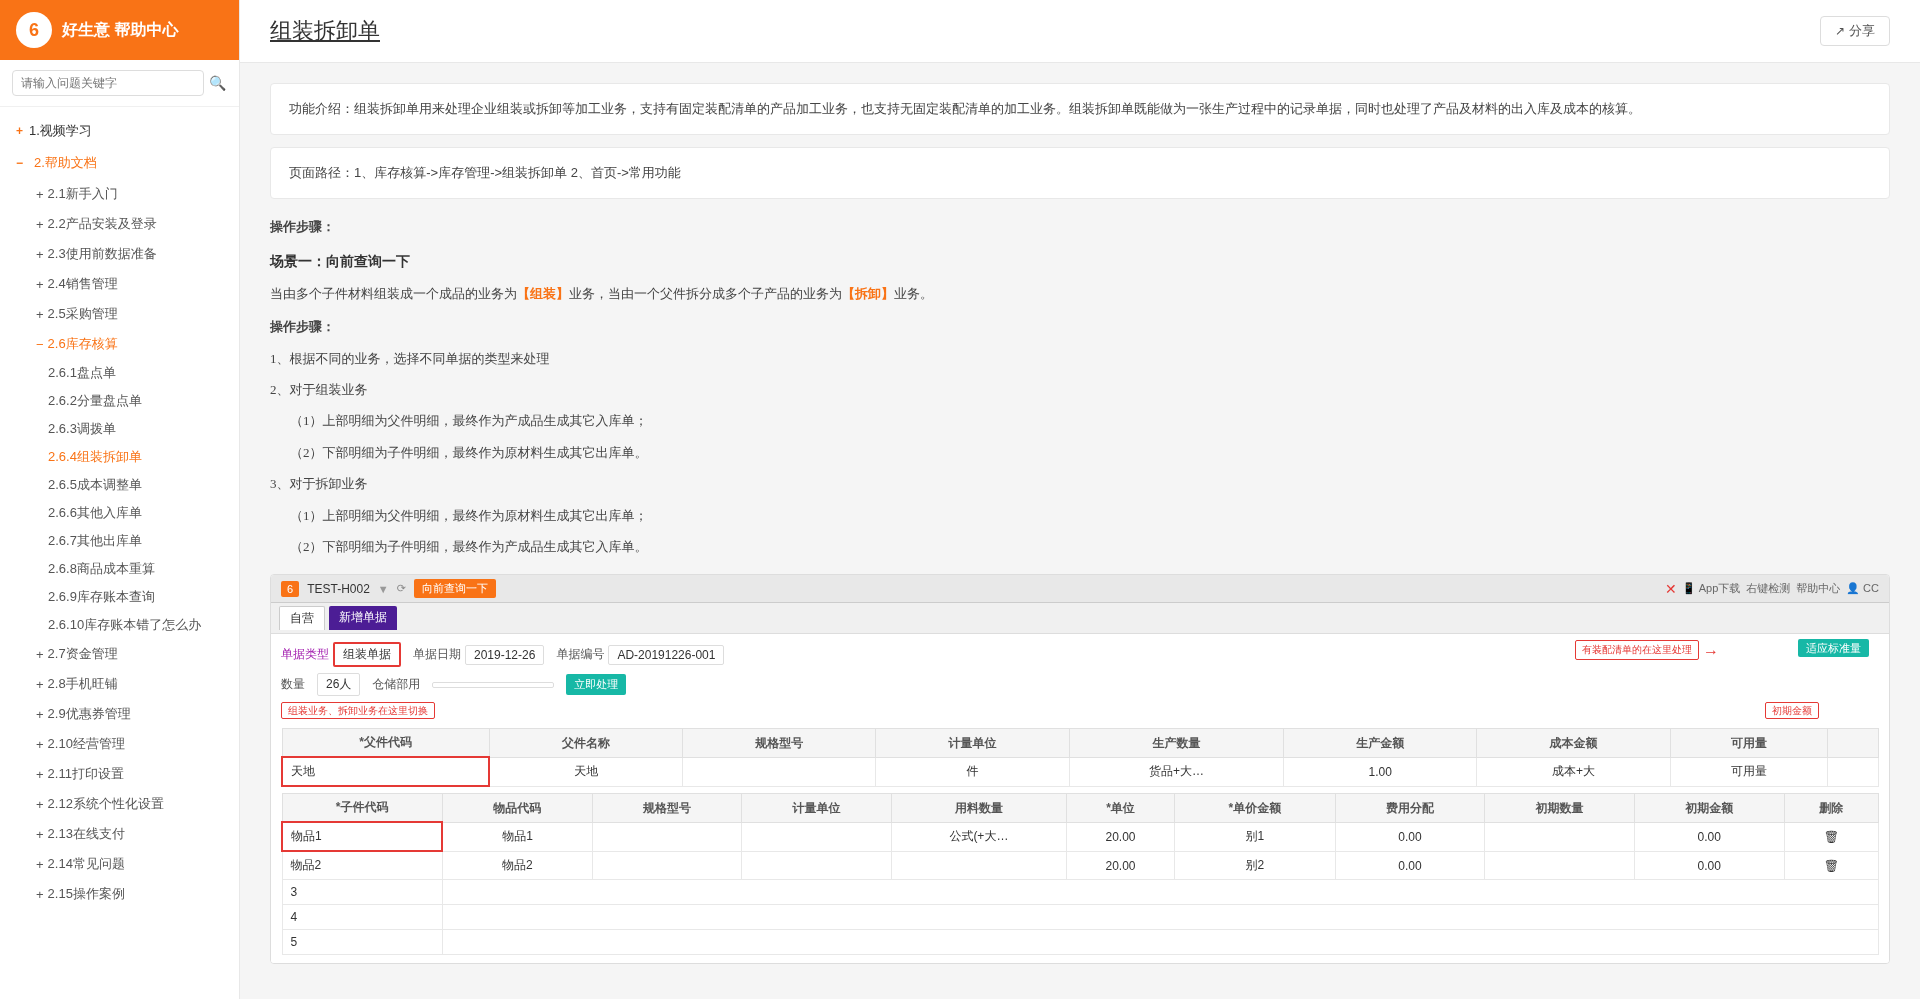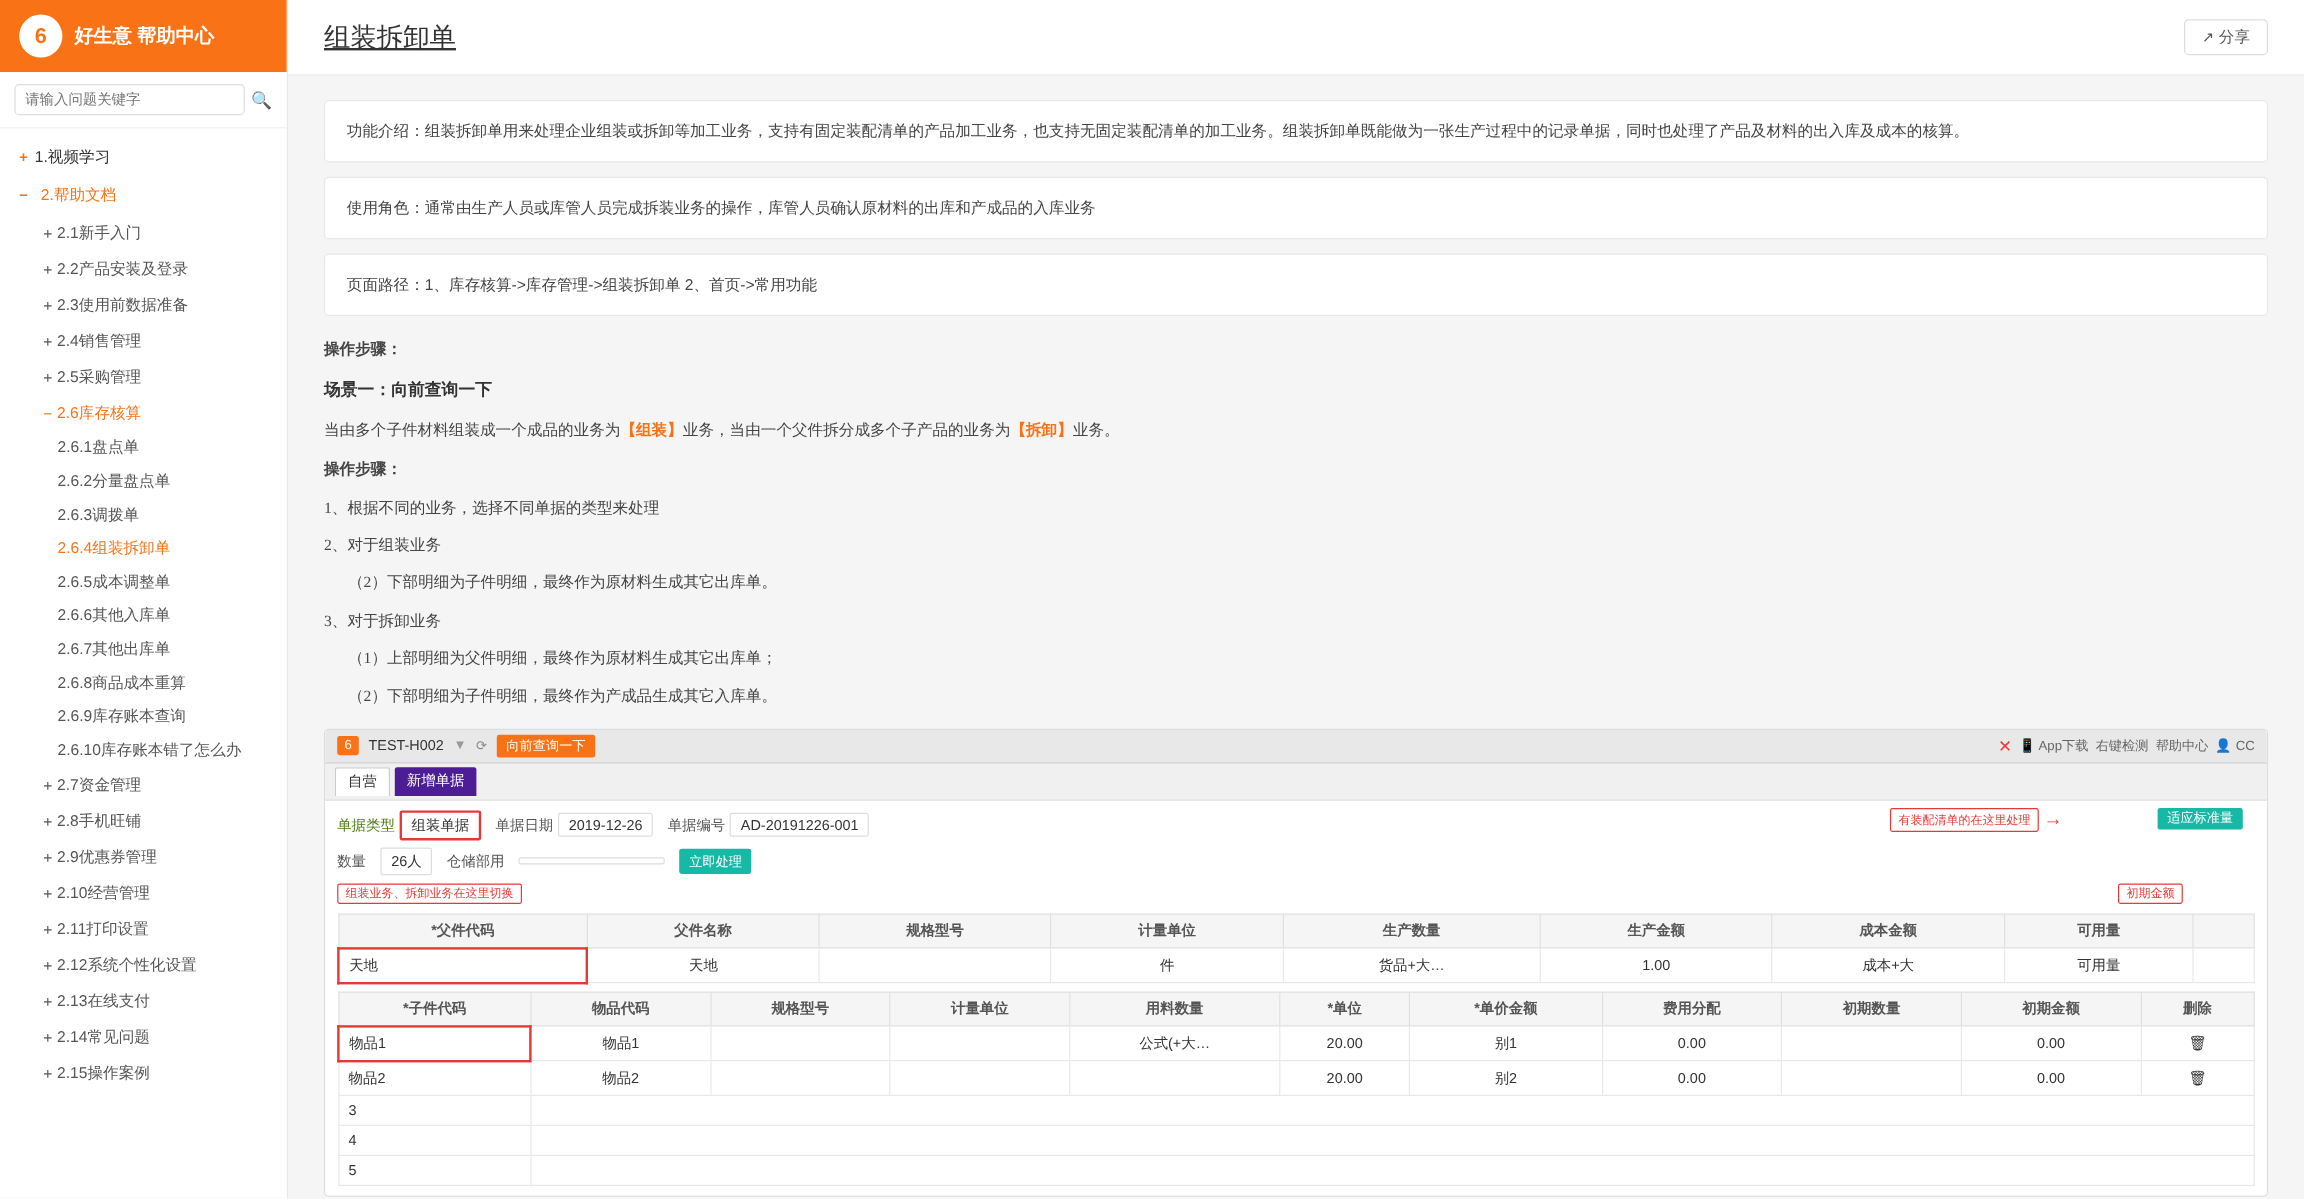--- a/index.html
+++ b/index.html
@@ -367,9 +367,6 @@
 
     <div class="info-box">
       <span>功能介绍：组装拆卸单用来处理企业组装或拆卸等加工业务，支持有固定装配清单的产品加工业务，也支持无固定装配清单的加工业务。组装拆卸单既能做为一张生产过程中的记录单据，同时也处理了产品及材料的出入库及成本的核算。</span>
-    </div>
-    <div class="info-box">
-      <span>使用角色：通常由生产人员或库管人员完成拆装业务的操作，库管人员确认原材料的出库和产成品的入库业务</span>
     </div>
     <div class="info-box">
       <span>页面路径：1、库存核算-&gt;库存管理-&gt;组装拆卸单 2、首页-&gt;常用功能</span>

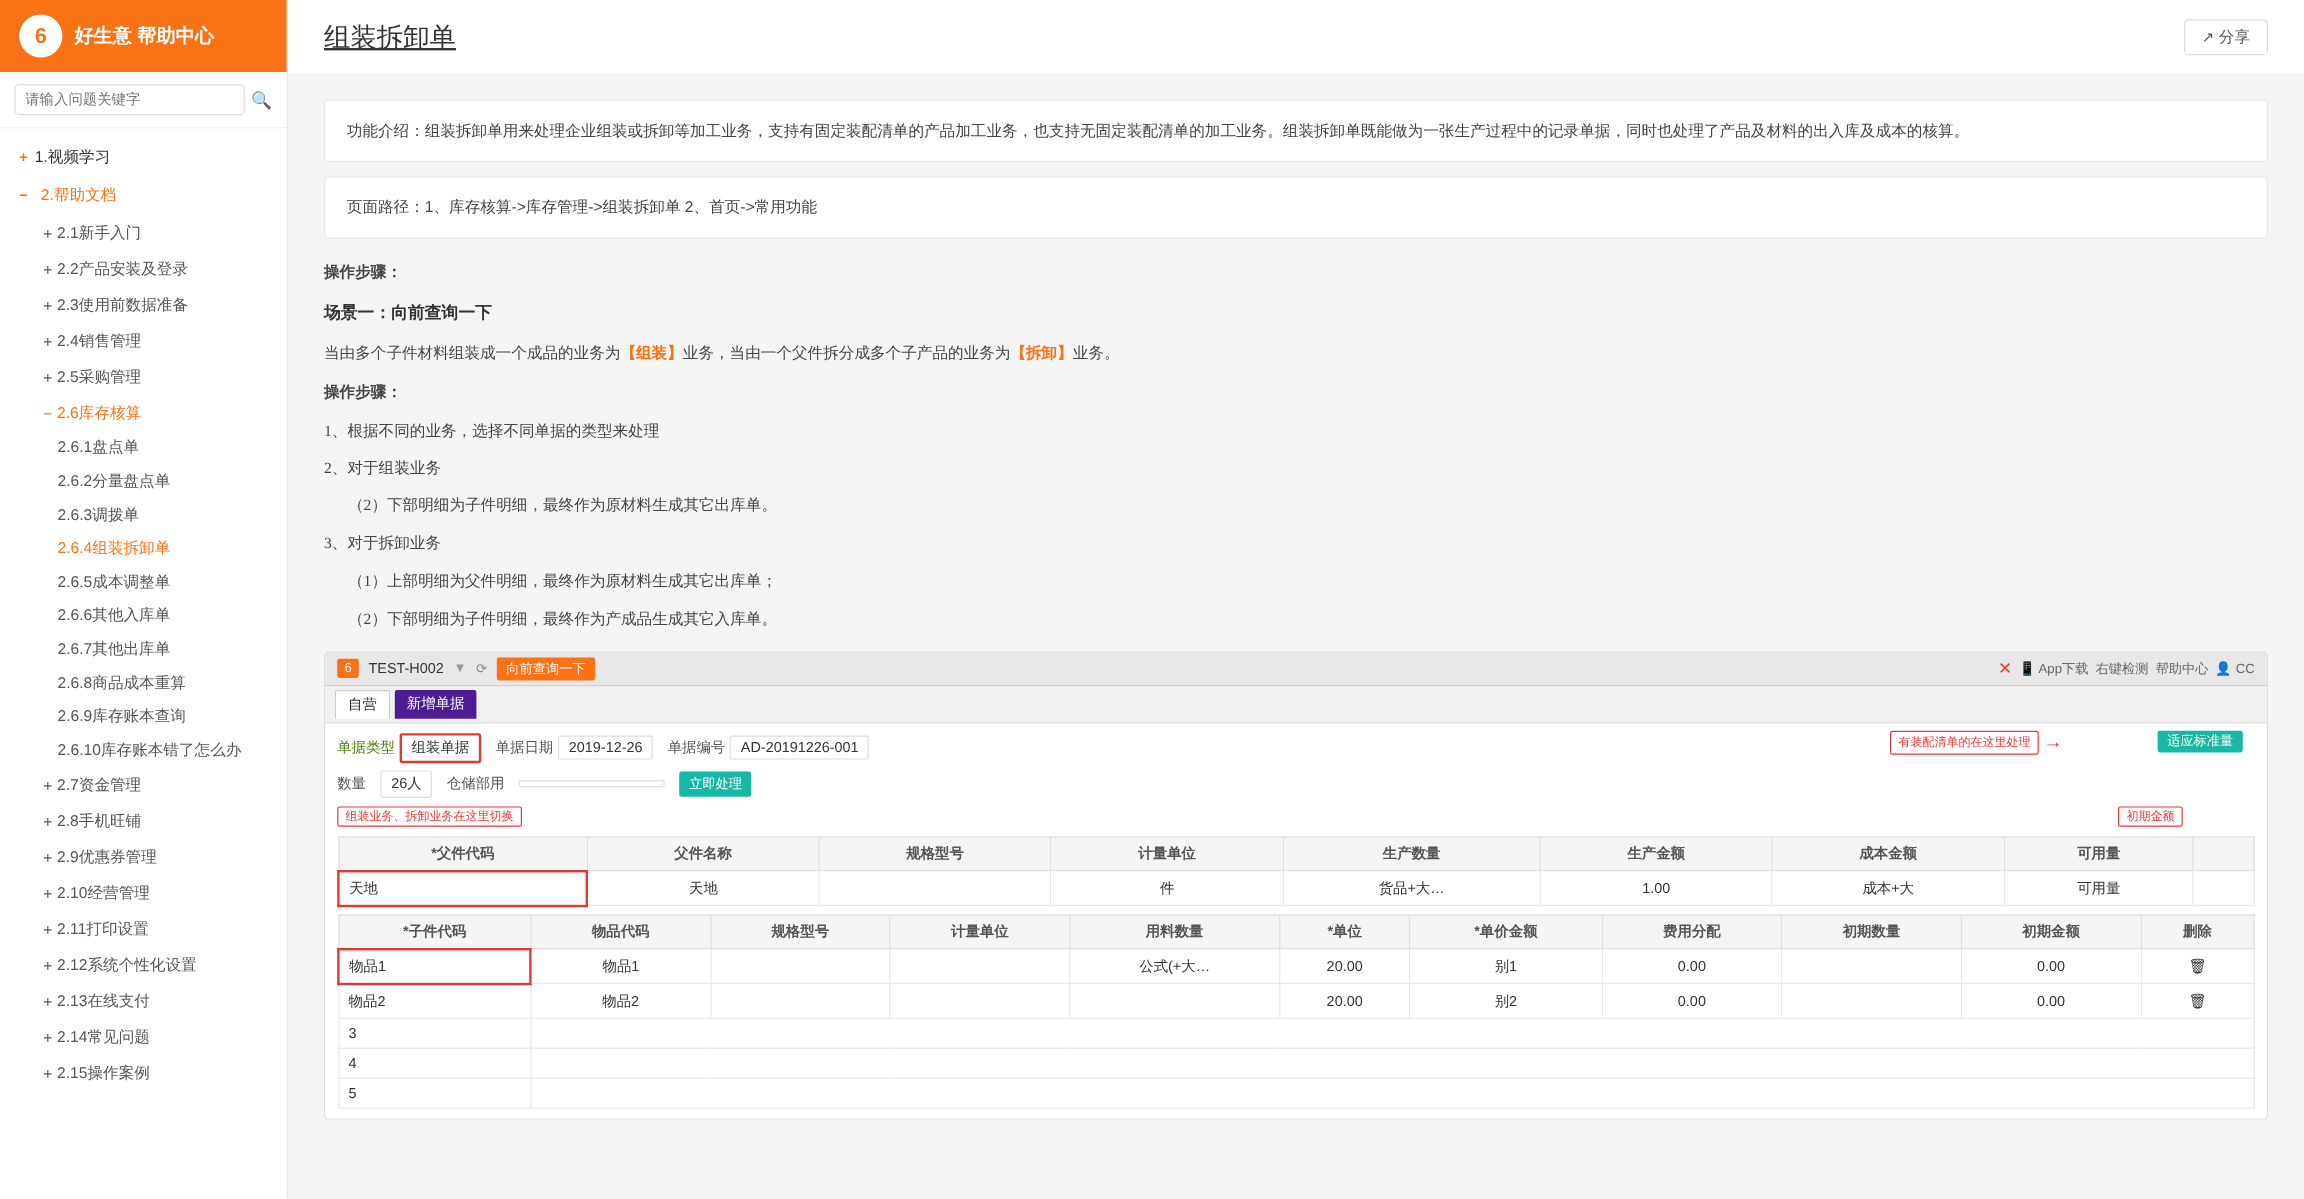--- a/index.html
+++ b/index.html
@@ -381,6 +381,7 @@
       <p class="content-text bold" style="font-weight:bold;margin-top:10px;">操作步骤：</p>
       <p class="content-text">1、根据不同的业务，选择不同单据的类型来处理</p>
       <p class="content-text">2、对于组装业务</p>
+      <p class="content-text indent-1">（1）上部明细为父件明细，最终作为产成品生成其它入库单；</p>
       <p class="content-text indent-1">（2）下部明细为子件明细，最终作为原材料生成其它出库单。</p>
       <p class="content-text">3、对于拆卸业务</p>
       <p class="content-text indent-1">（1）上部明细为父件明细，最终作为原材料生成其它出库单；</p>

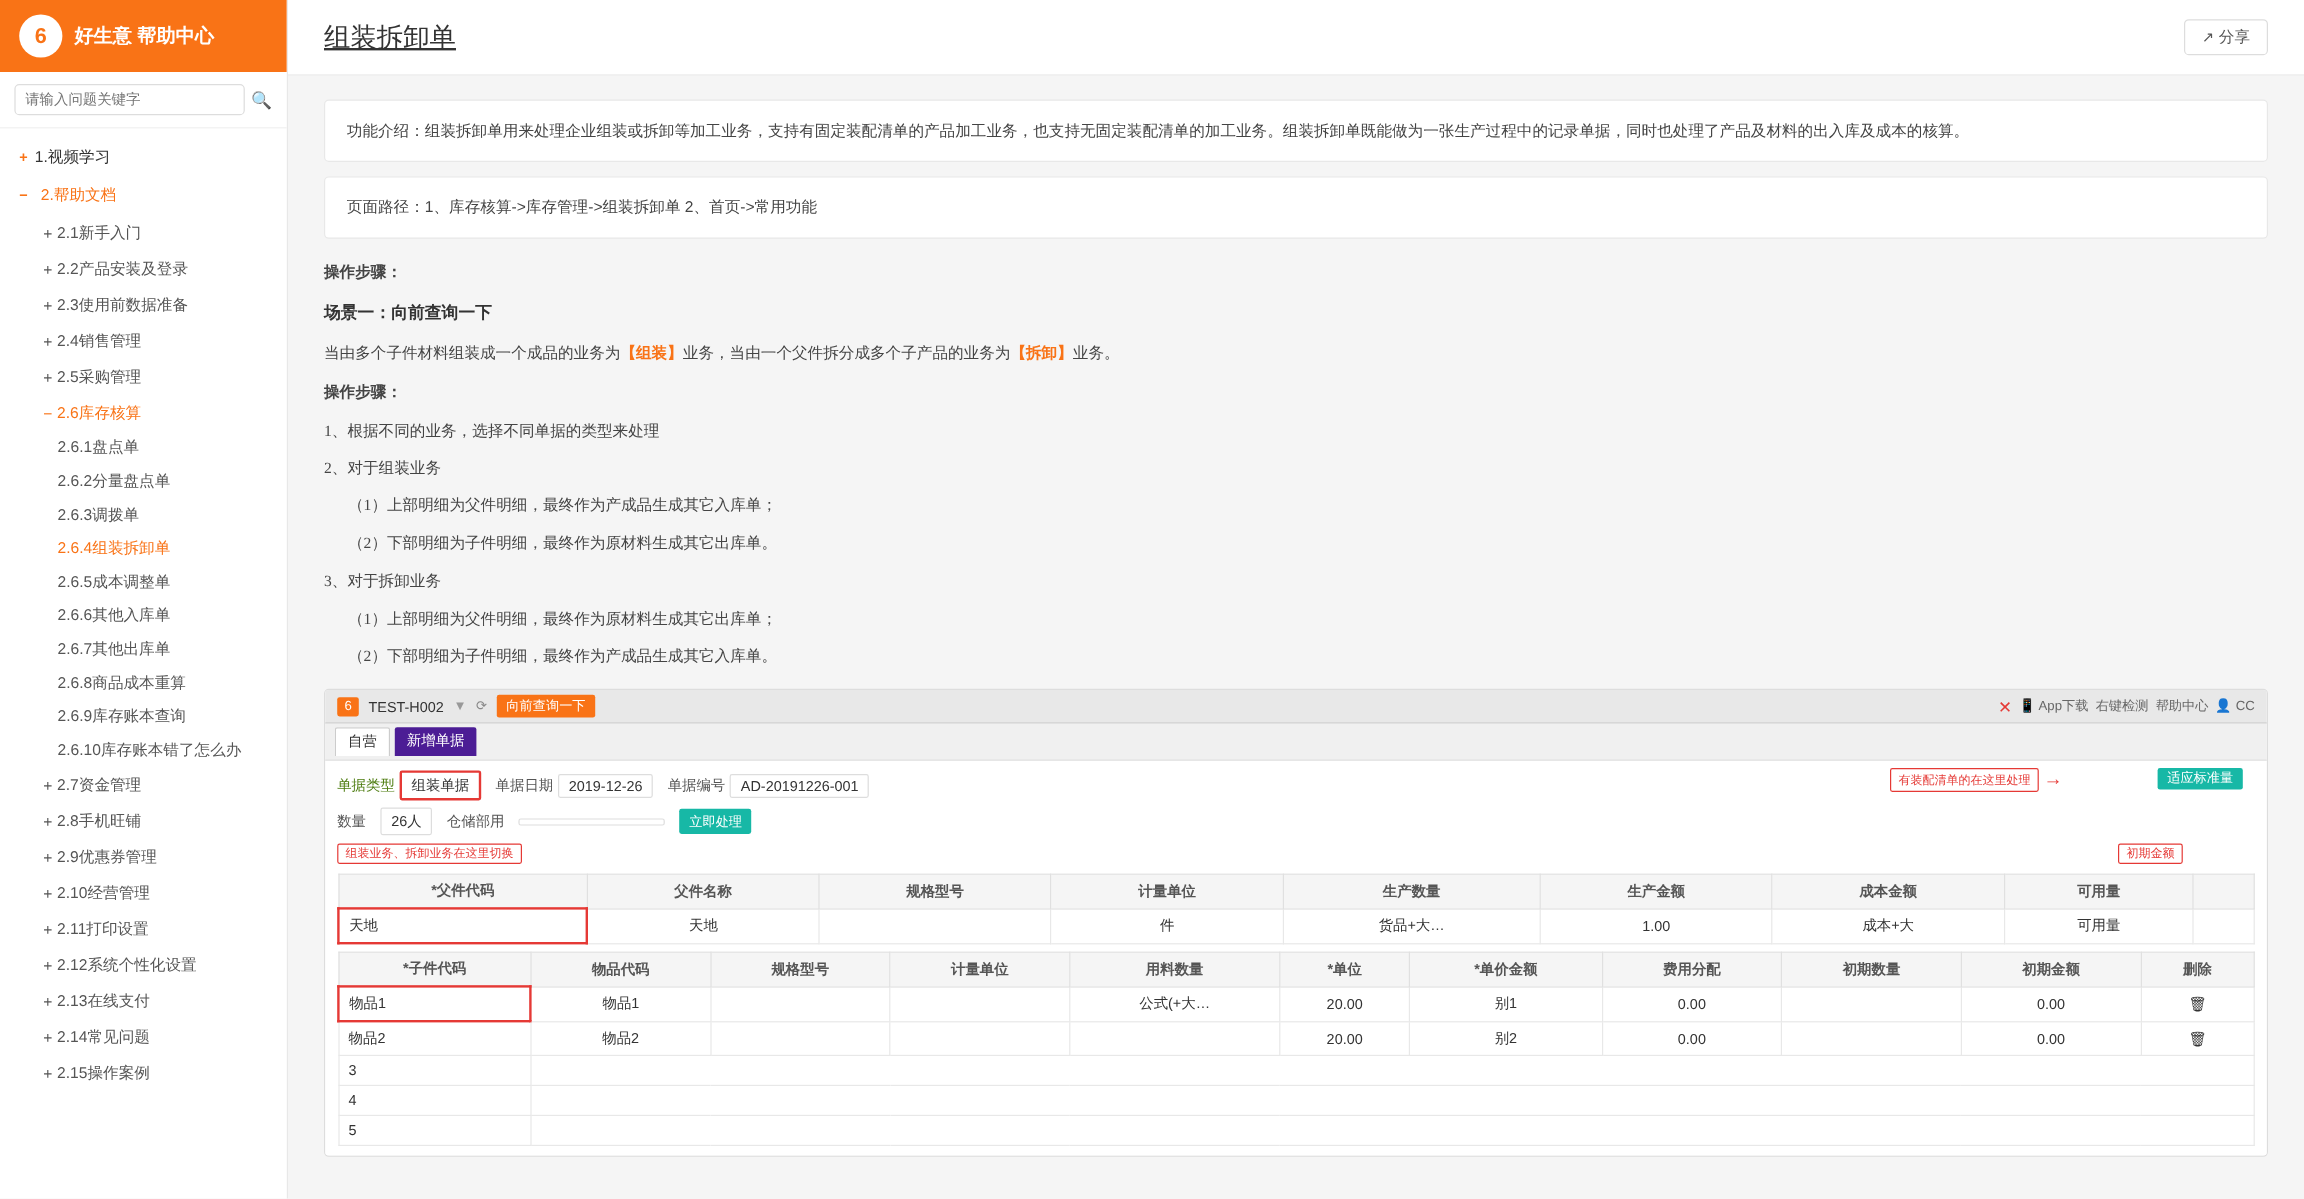--- a/index.html
+++ b/index.html
@@ -416,7 +416,7 @@
         <div style="background:#fff;padding:8px 10px;">
           <div style="display:flex;align-items:center;gap:12px;flex-wrap:wrap;position:relative;">
             <div style="display:flex;align-items:center;gap:4px;">
-              <span style="font-size:12px;color:#4d7c0f;">单据类型</span>
+              <span style="font-size:12px;color:#a21caf;">单据类型</span>
               <span class="highlight-box" style="border:2px solid #e53935;font-size:12px;padding:2px 8px;">组装单据</span>
             </div>
             <div style="display:flex;align-items:center;gap:4px;">

